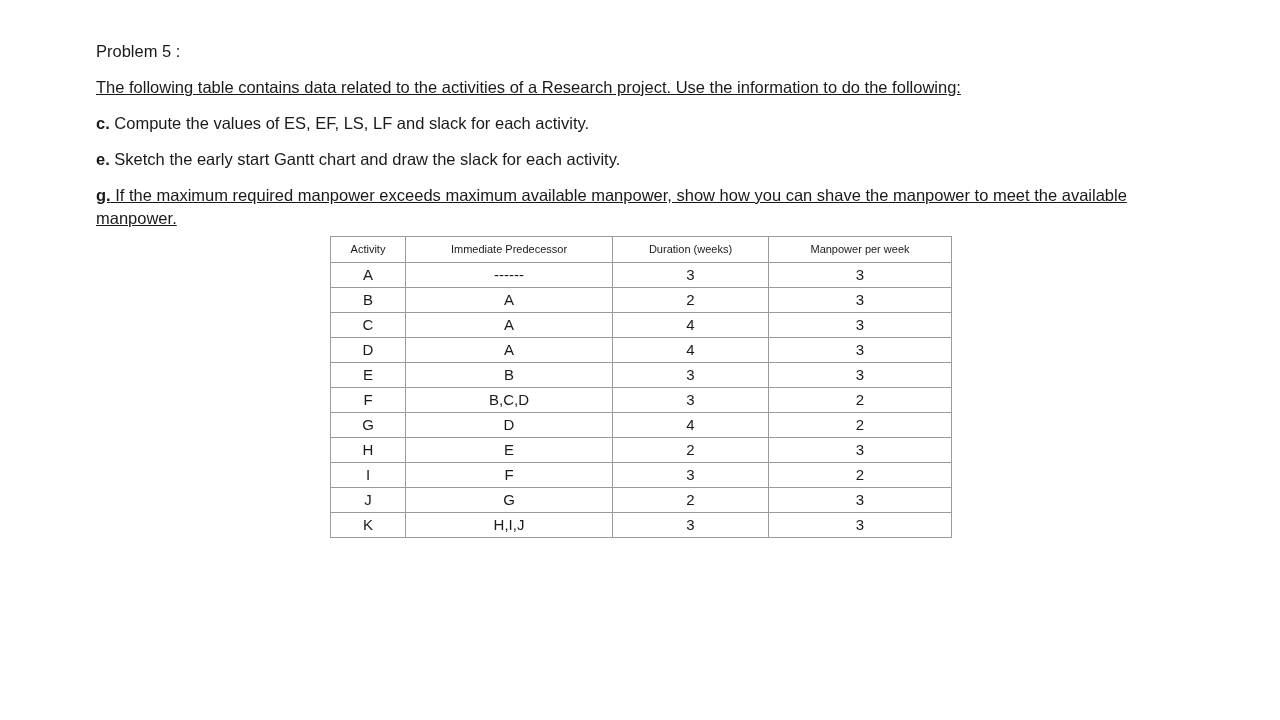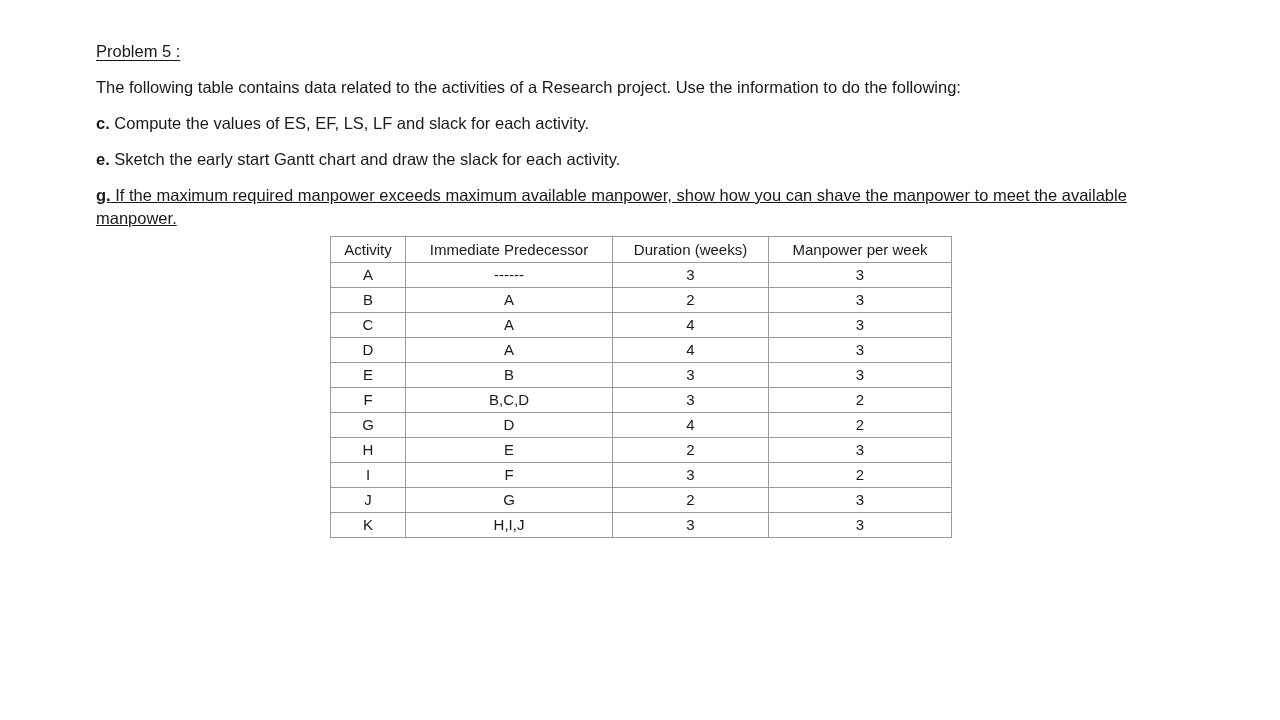--- a/index.html
+++ b/index.html
@@ -28,7 +28,6 @@
     margin: 0 0 14px 0;
   }
   .problem-title .ul {
-    text-decoration: underline;
     text-underline-offset: 3px;
   }
 

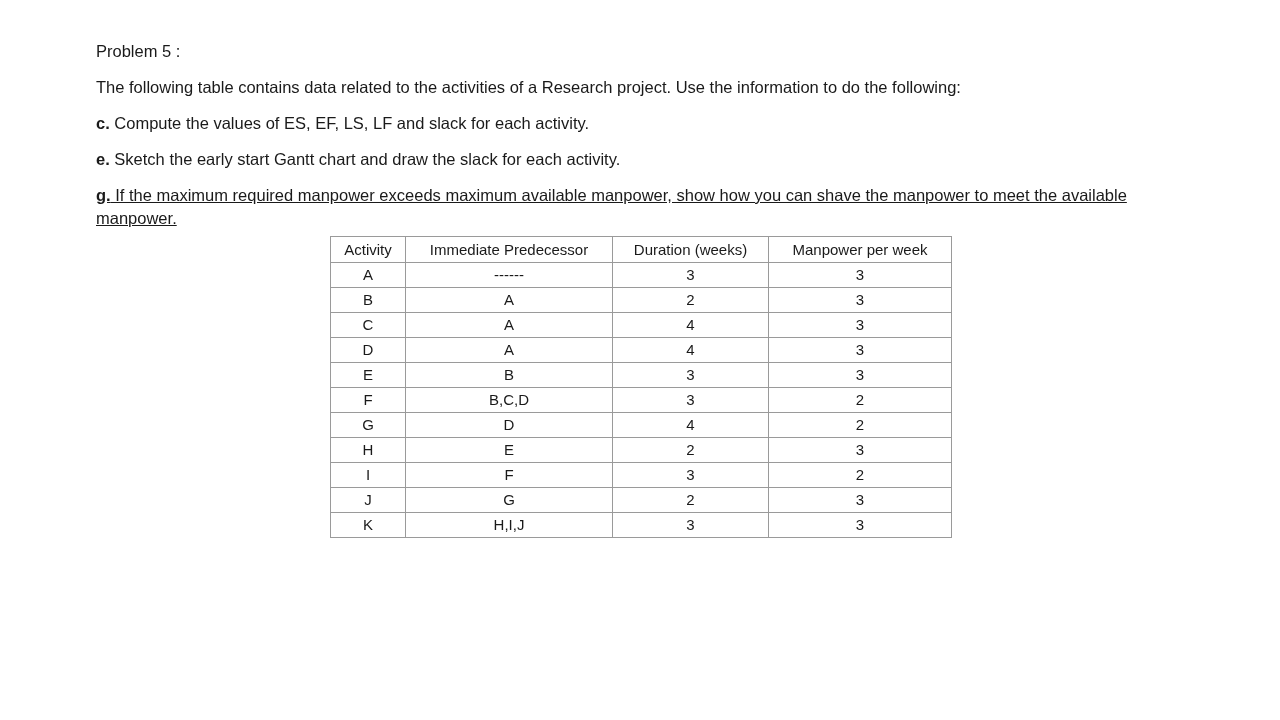--- a/index.html
+++ b/index.html
@@ -36,6 +36,7 @@
     line-height: 22px;
     margin: 0 0 14px 0;
     white-space: nowrap;
+    text-decoration: underline;
   }
 
   .task {

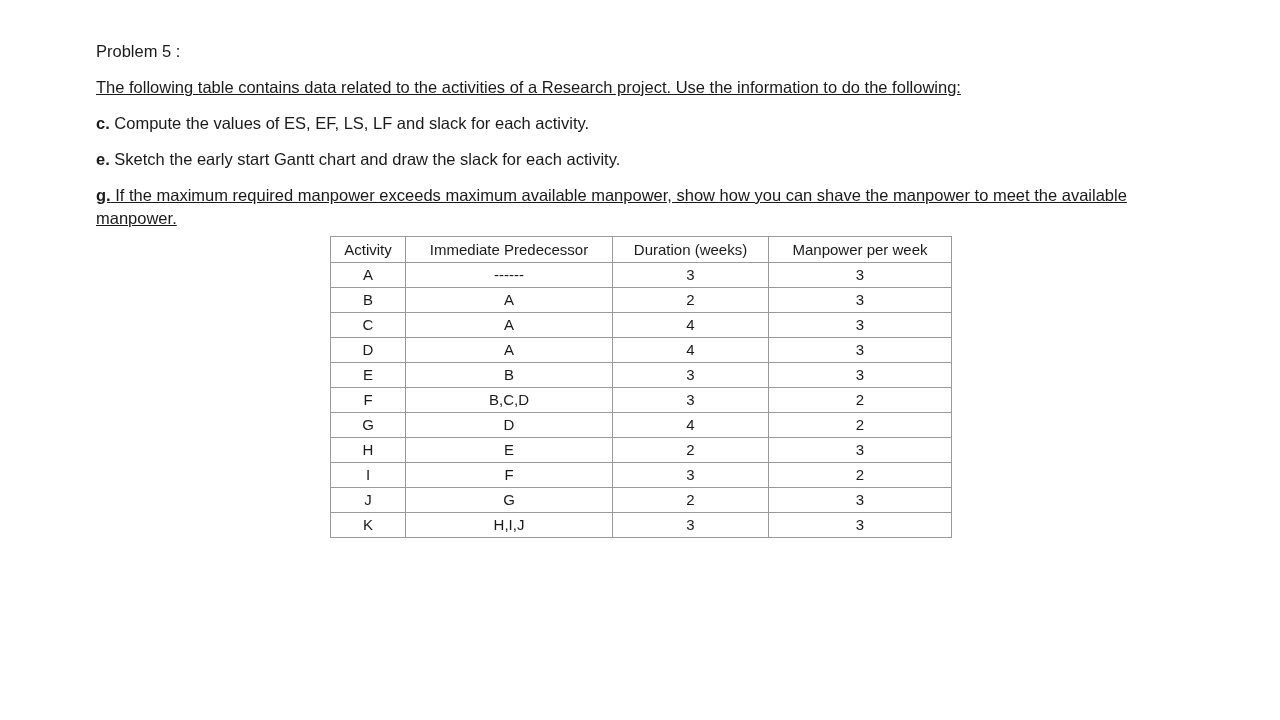--- a/index.html
+++ b/index.html
@@ -93,7 +93,7 @@
   table.activity-table thead th {
     height: 25px;
     line-height: 25px;
-    font-size: 15px;
+    font-size: 11px;
   }
 </style>
 </head>

